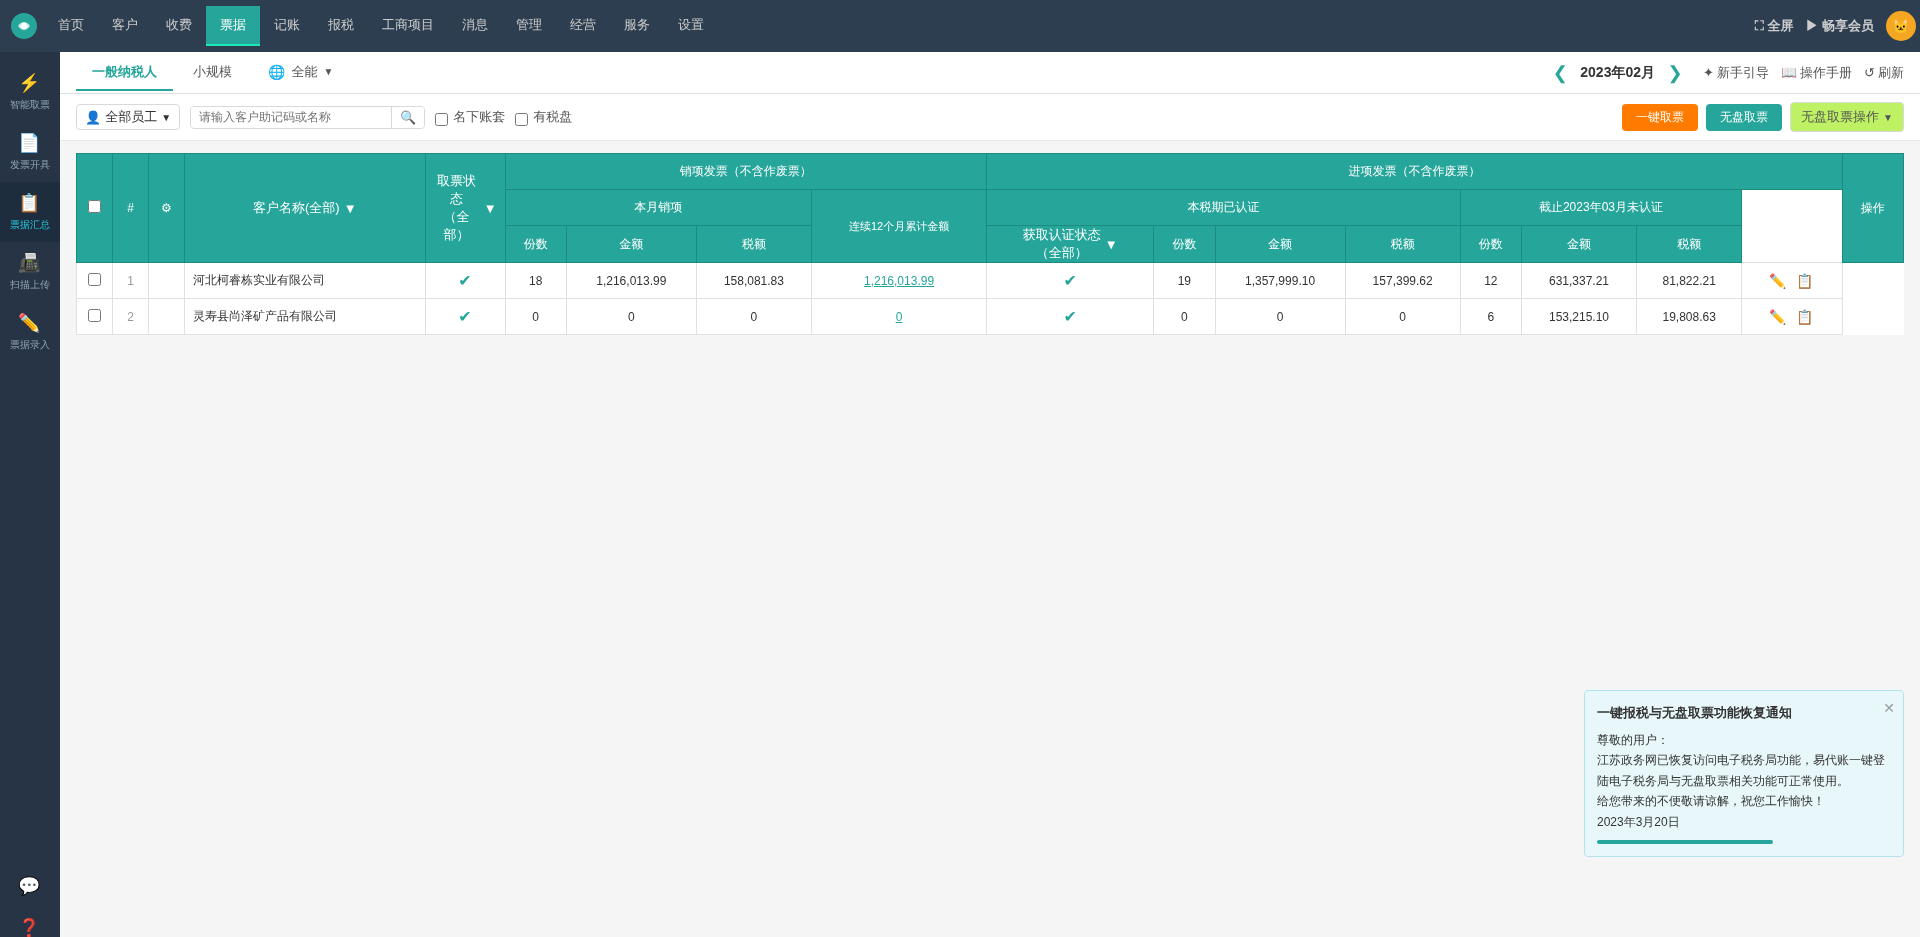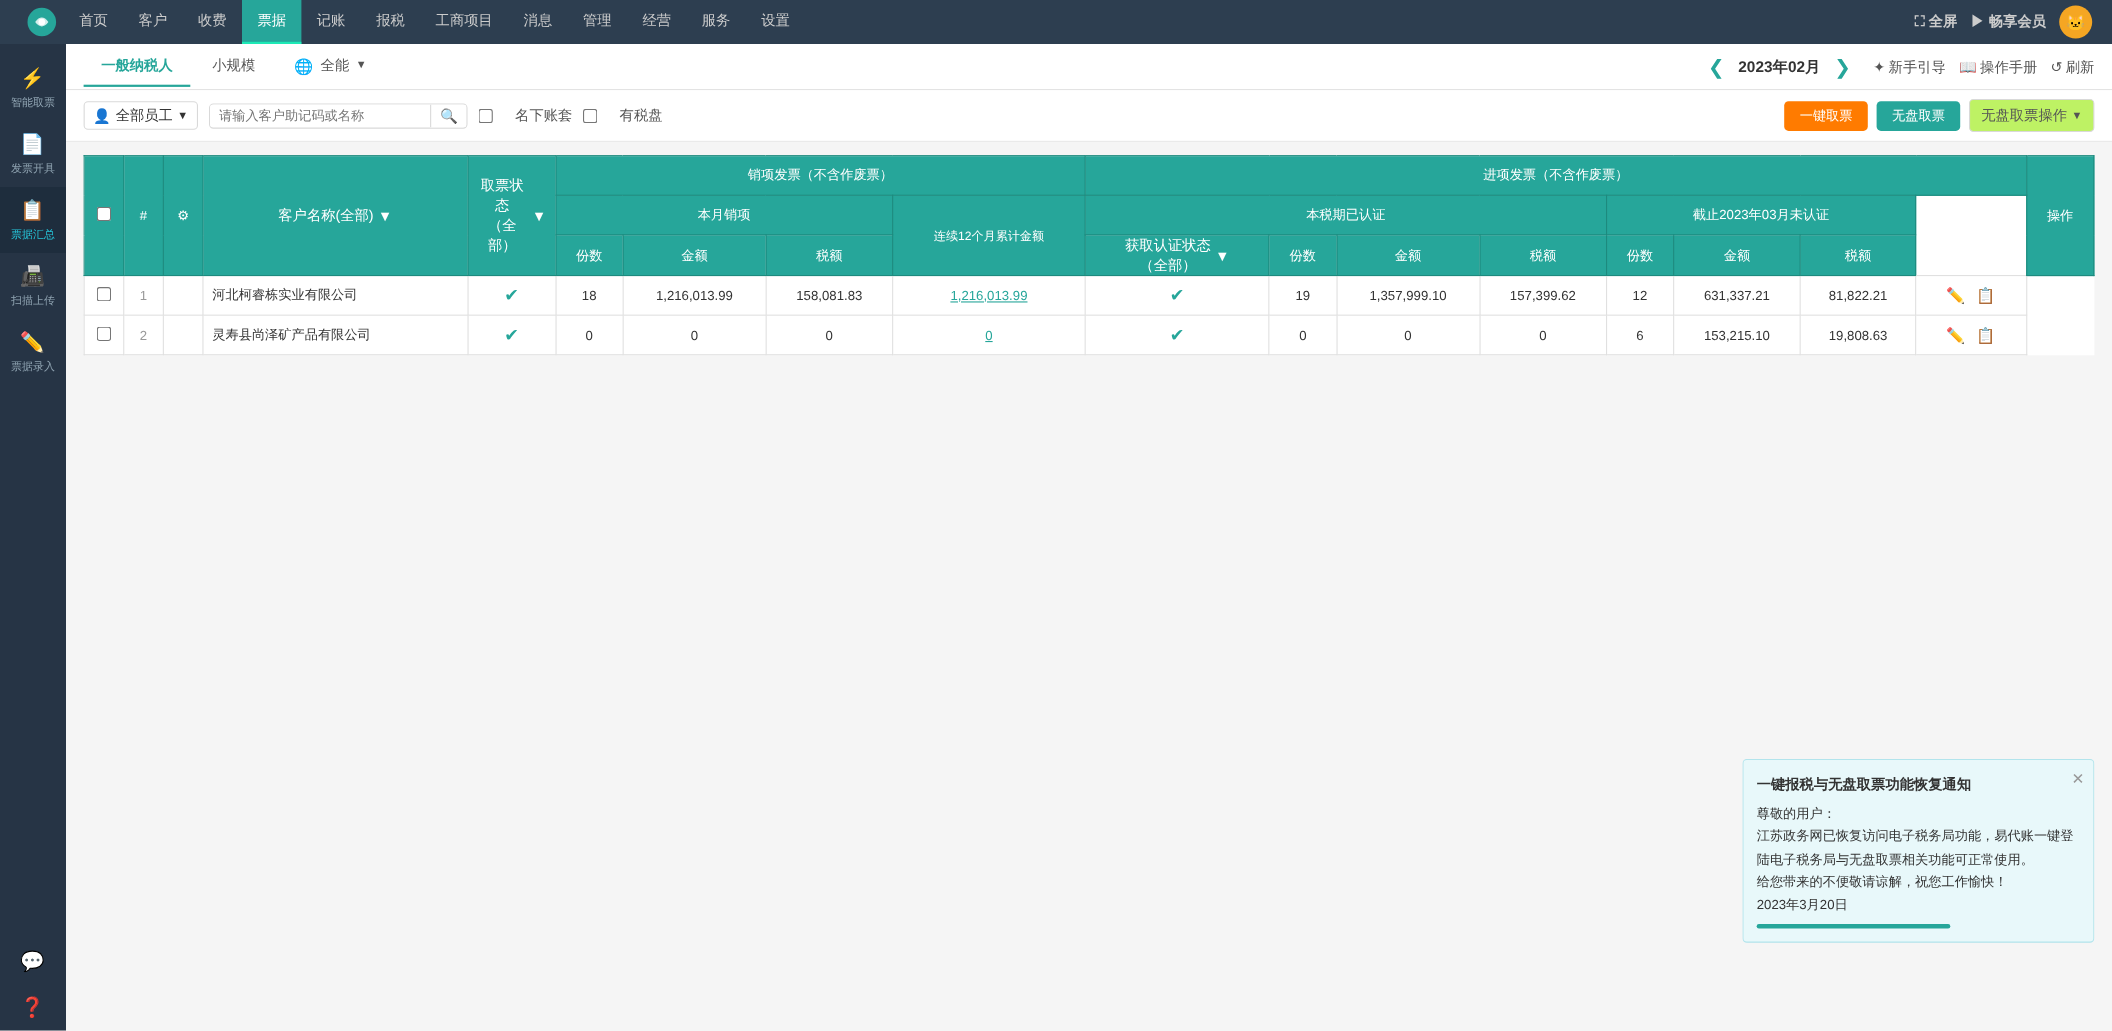--- a/index.html
+++ b/index.html
@@ -7,7 +7,7 @@
 
     
     .top-nav {
-      display: flex; align-items: center; background: #2d3e50; height: 40px; padding: 0 18px;
+      display: flex; align-items: center; background: #2d3e50; height: 52px; padding: 0 4px;
       color: #ccc; position: relative;
     }
     .top-nav .logo { width: 40px; display: flex; align-items: center; justify-content: center; }

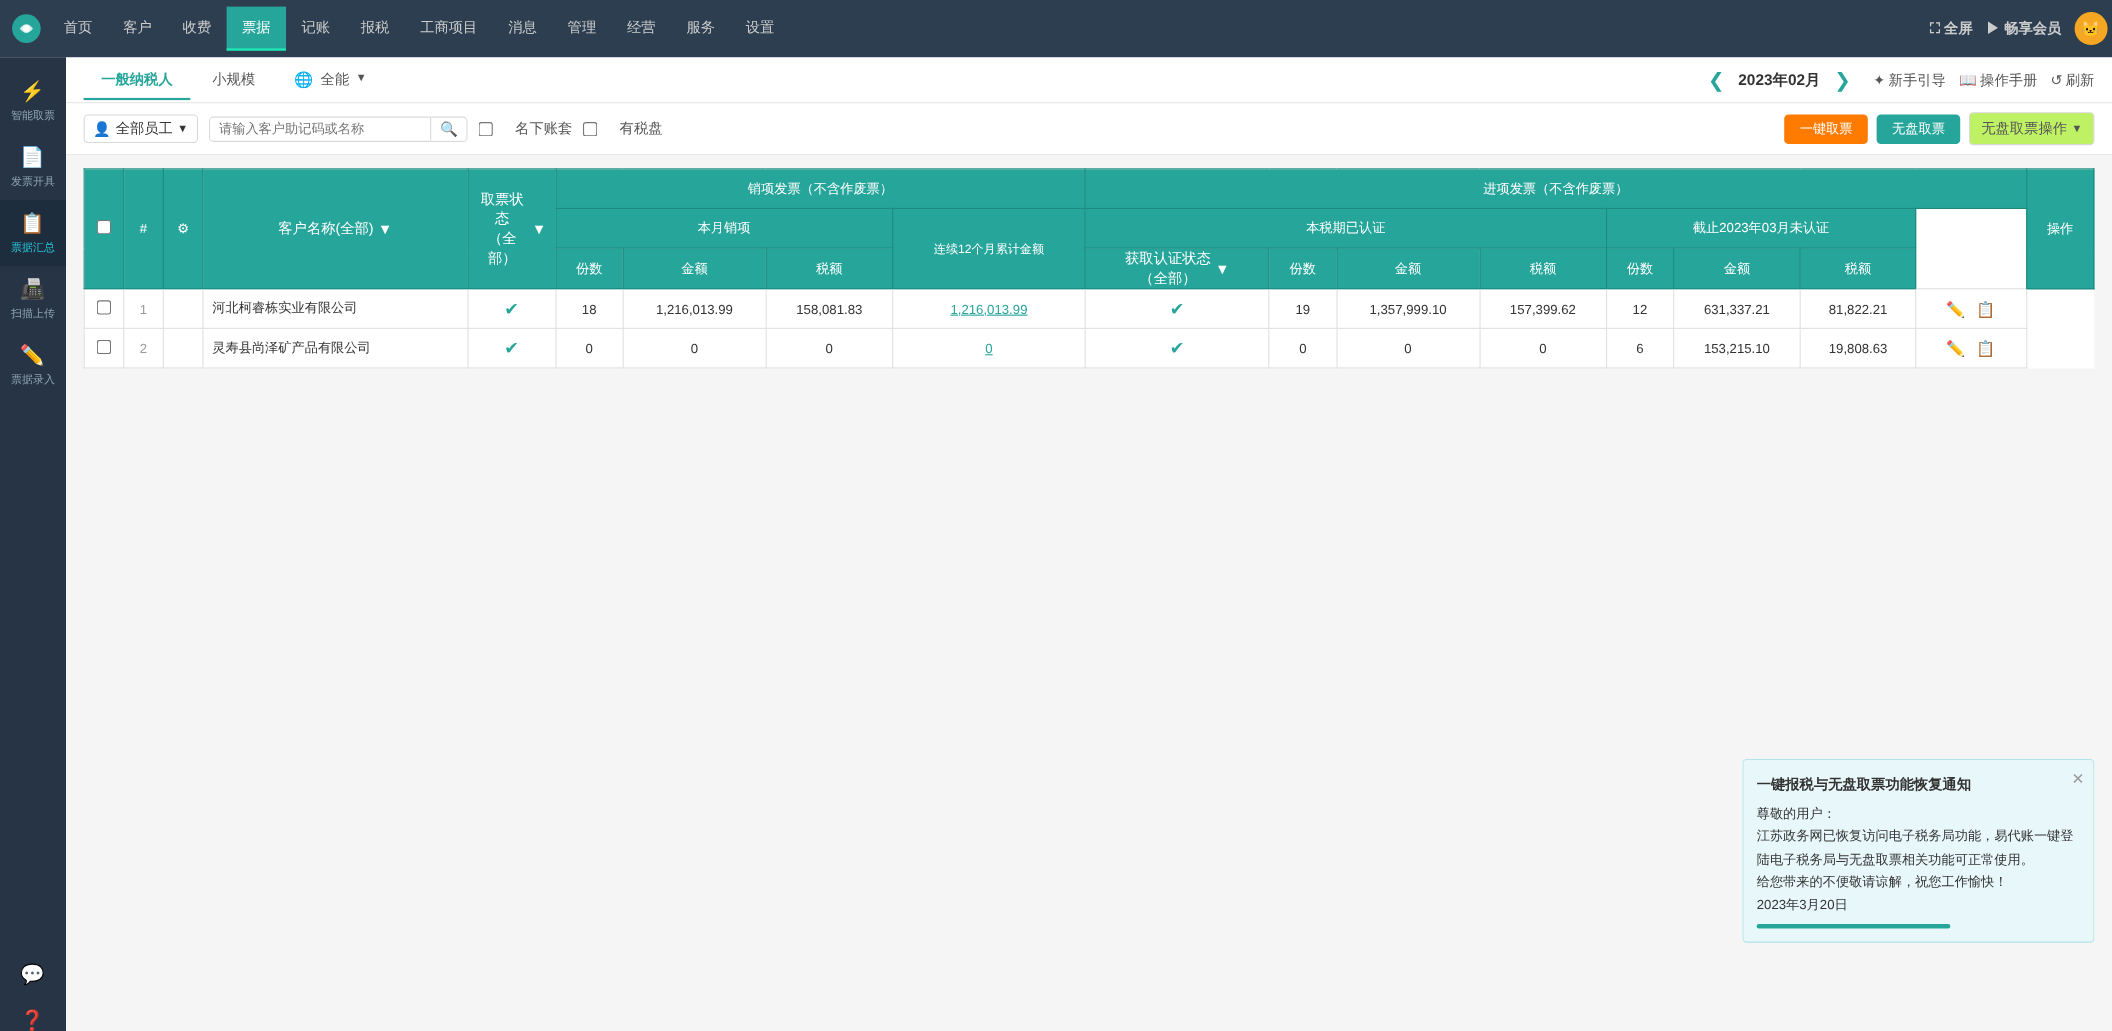--- a/index.html
+++ b/index.html
@@ -54,7 +54,7 @@
     .search-input-wrap { display: flex; align-items: center; border: 1px solid #d9d9d9; border-radius: 4px; overflow: hidden; }
     .search-input-wrap input { border: none; outline: none; padding: 3px 8px; font-size: 12px; width: 200px; color: #999; }
     .search-btn { background: #fff; border: none; border-left: 1px solid #d9d9d9; padding: 3px 8px; cursor: pointer; color: #666; }
-    .checkbox-label { display: flex; align-items: center; gap: 20px; cursor: pointer; font-size: 12px; color: #555; }
+    .checkbox-label { display: flex; align-items: flex-end; gap: 5px; cursor: pointer; font-size: 12px; color: #555; }
     .checkbox-label input[type=checkbox] { cursor: pointer; }
     .toolbar-right { margin-left: auto; display: flex; align-items: center; gap: 8px; }
     .btn-orange { background: #ff7b00; color: #fff; border: none; border-radius: 4px; padding: 5px 14px; font-size: 12px; cursor: pointer; }

